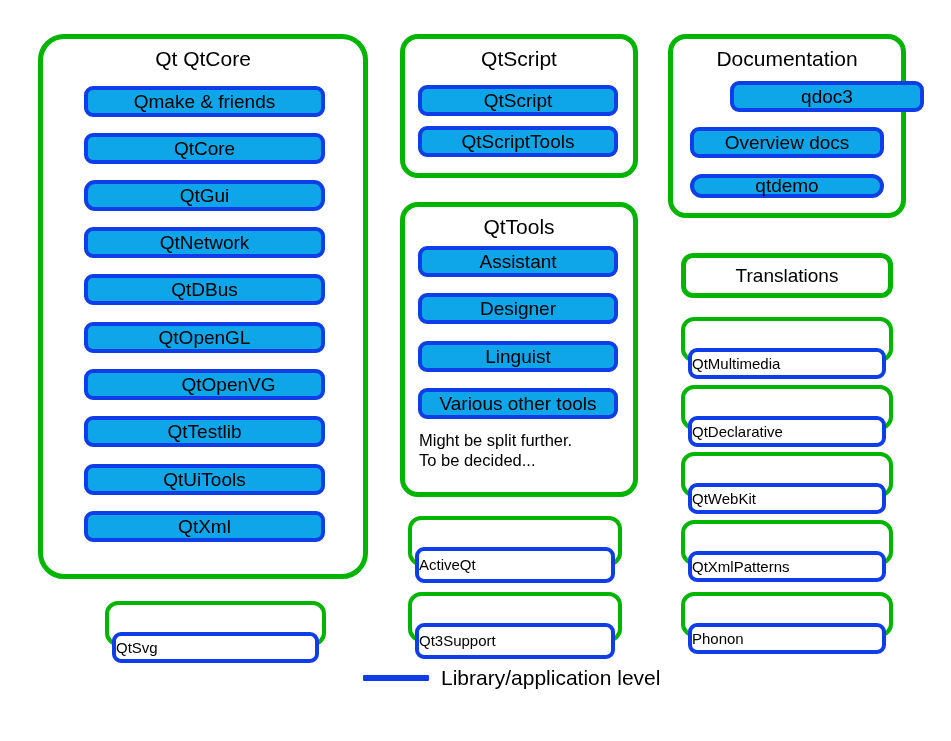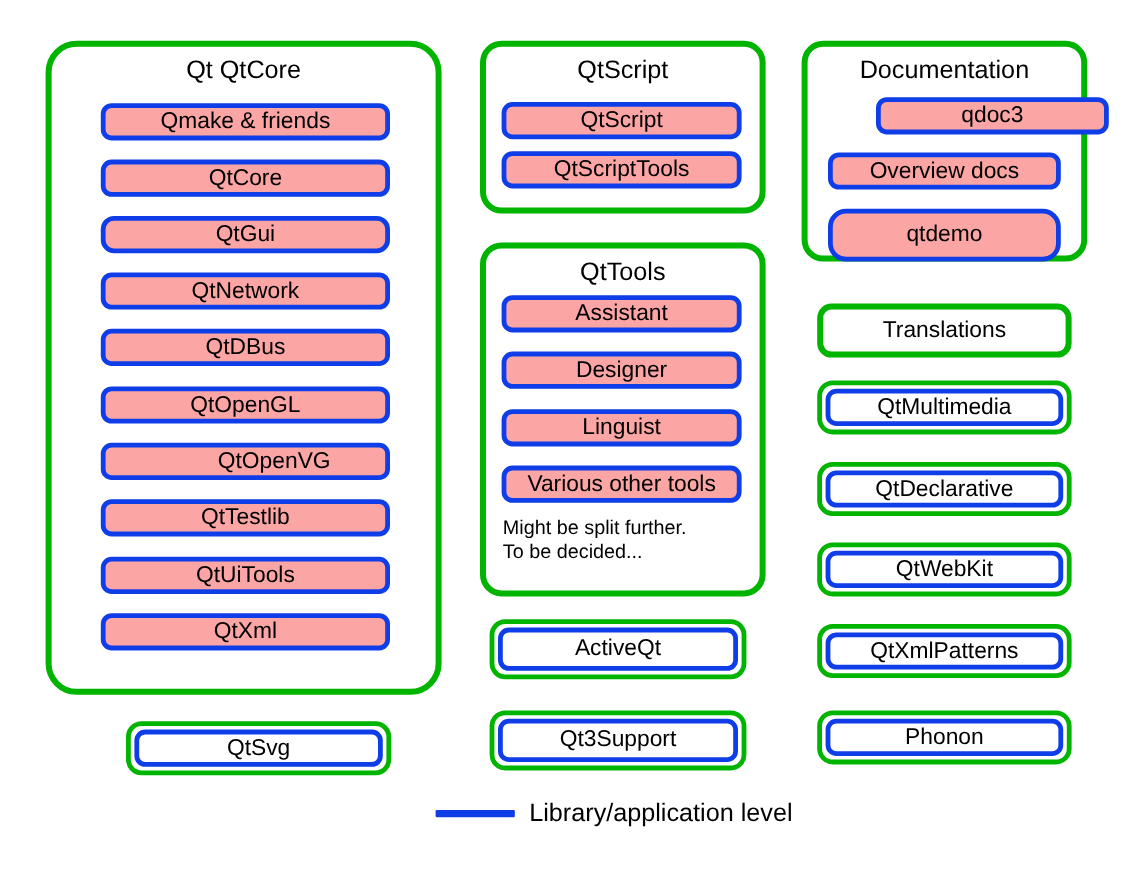--- a/index.html
+++ b/index.html
@@ -50,7 +50,7 @@
     box-sizing: border-box;
     border: 4px solid #0f3ee8;
     border-radius: 9px;
-    background: #fca5a5;
+    background: #0ea5e9;
     display: flex;
     align-items: center;
     justify-content: center;

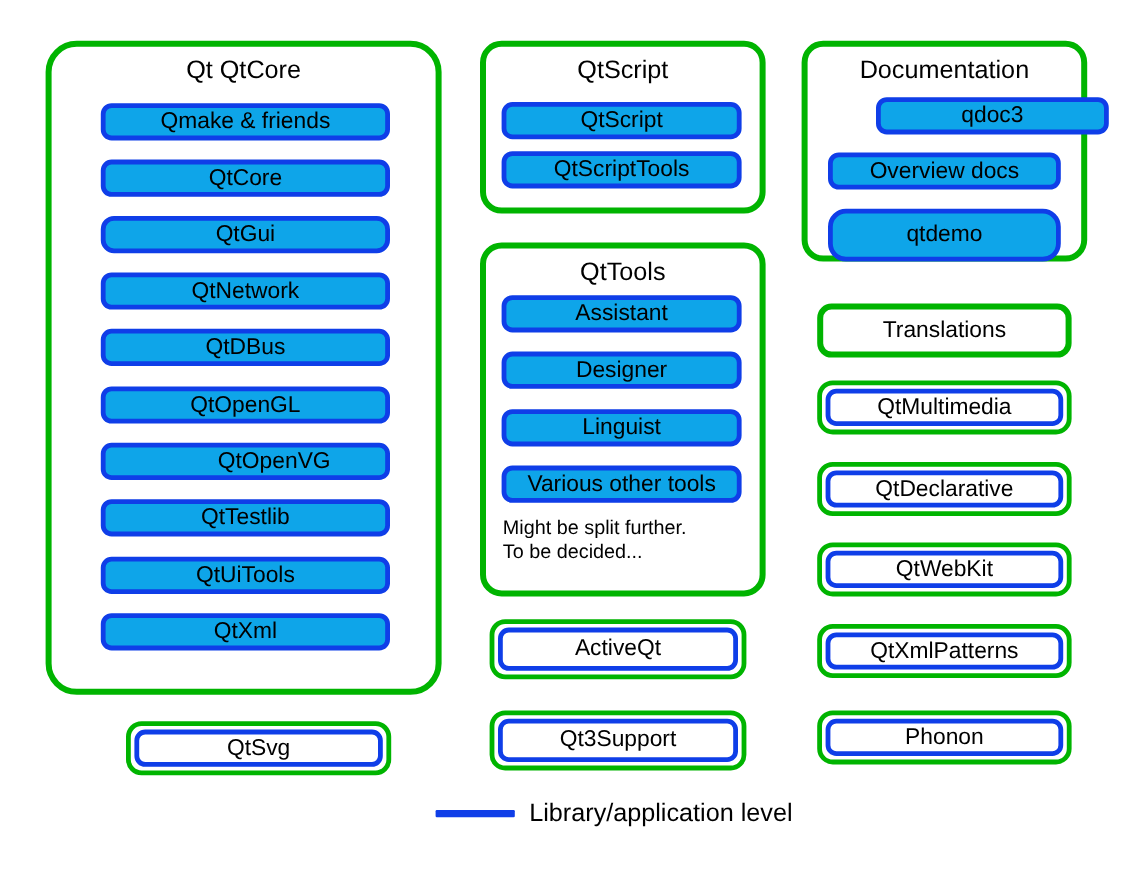--- a/index.html
+++ b/index.html
@@ -230,7 +230,7 @@
   <div class="lib-box" style="left:690px; top:127px; width:194px; height:31px;">
     <span>Overview docs</span>
   </div>
-  <div class="lib-box" style="left:690px; top:174px; width:194px; height:44px;border-radius:15px;">
+  <div class="lib-box" style="left:690px; top:174px; width:194px; height:24px;border-radius:15px;">
     <span>qtdemo</span>
   </div>
 

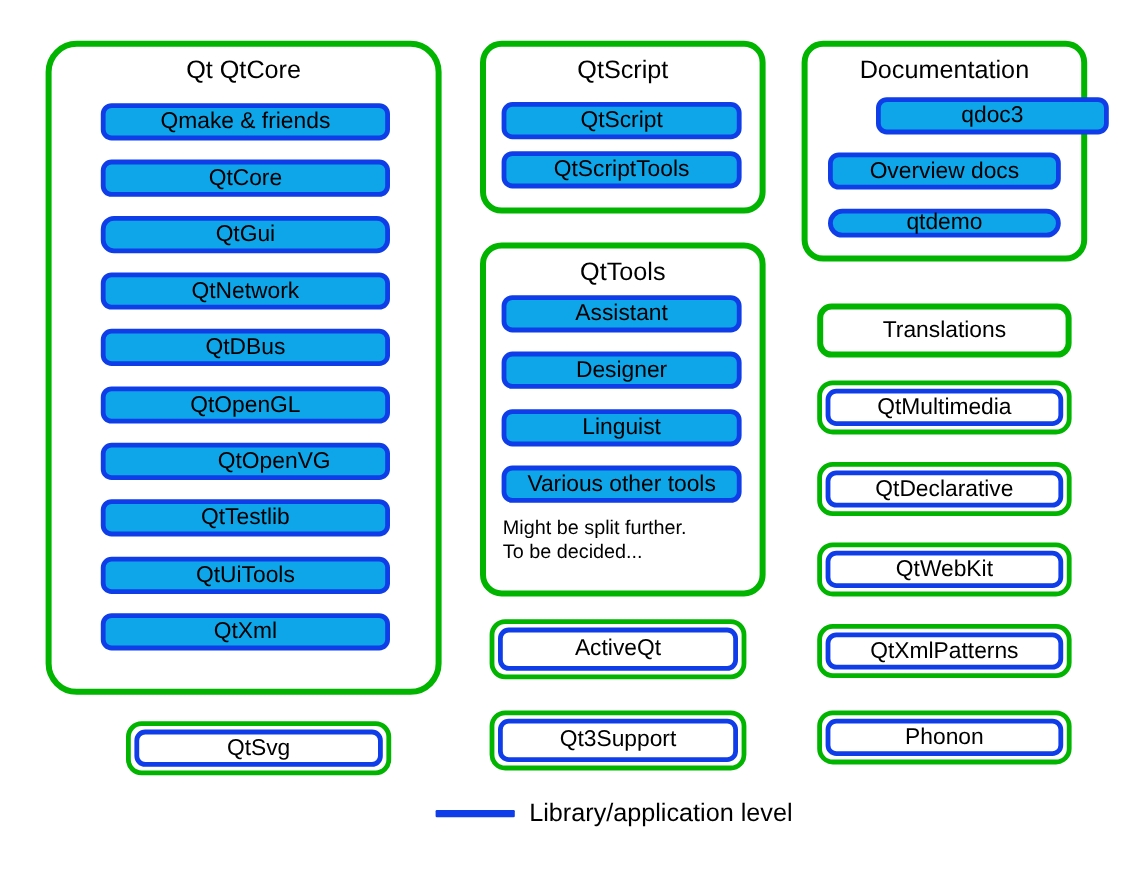--- a/index.html
+++ b/index.html
@@ -78,11 +78,12 @@
     background: #ffffff;
     display: flex;
     align-items: center;
-    justify-content: center;
-    font-size: 19px;
-    line-height: 20px;
-    color: #000000;
-    white-space: nowrap;
+    justify-content: flex-start;
+    font-size: 15px;
+    line-height: 20px;
+    color: #000000;
+    white-space: nowrap;
+    margin-top: 24px;
   }
 
   

